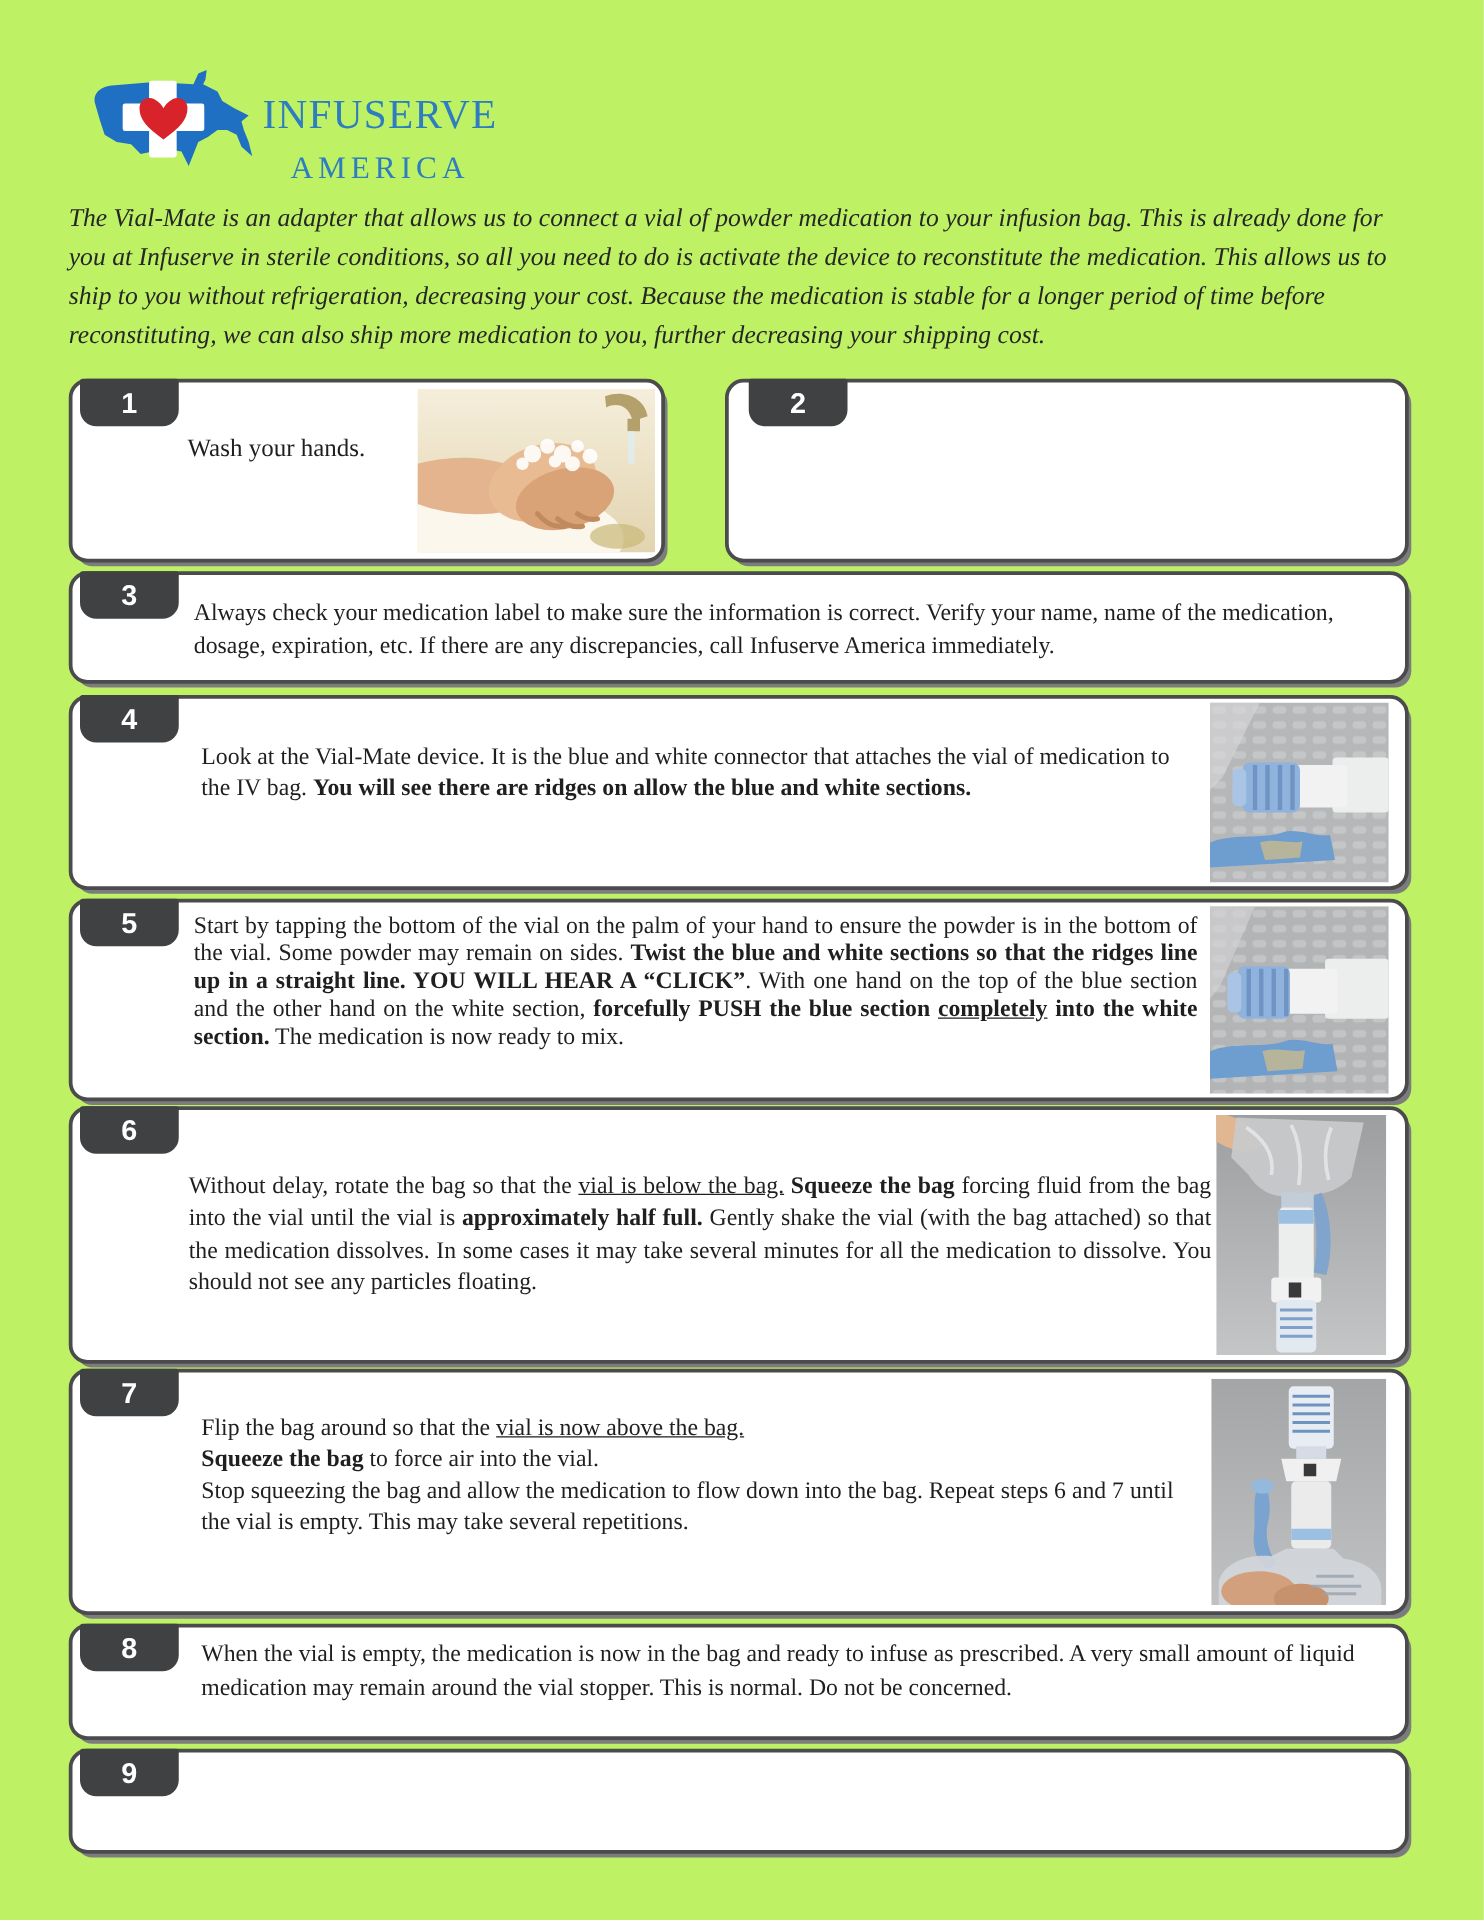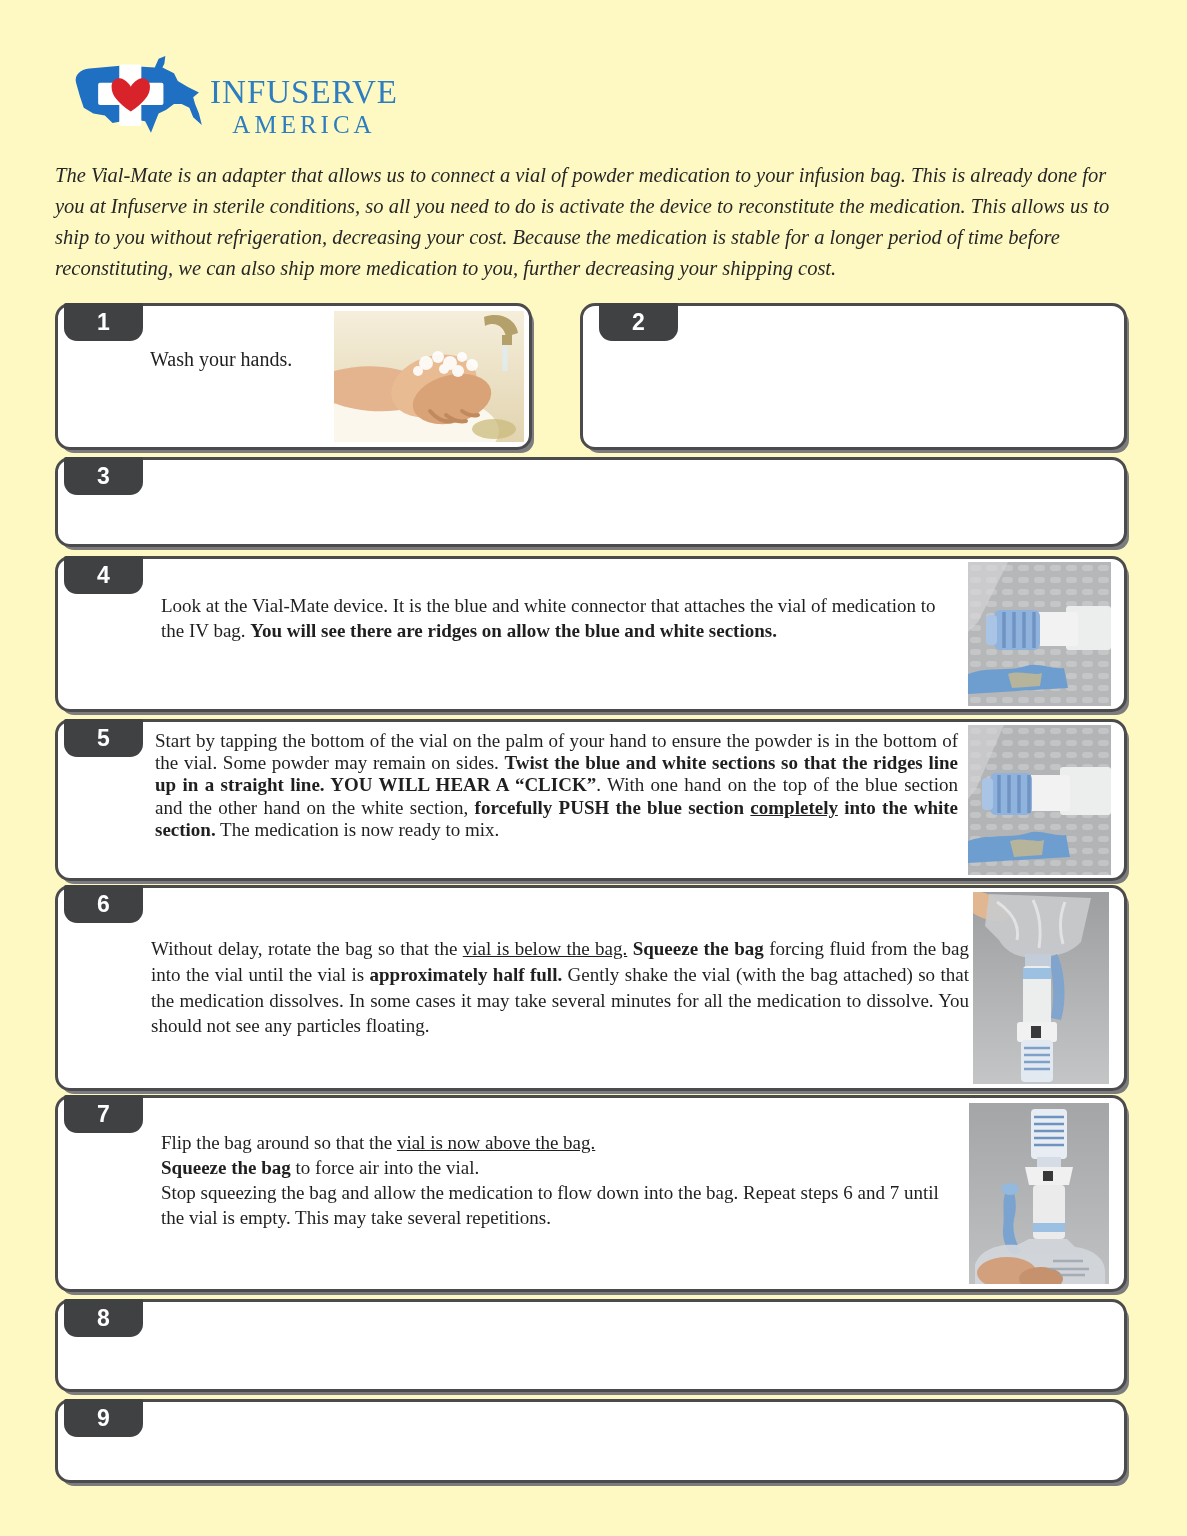--- a/index.html
+++ b/index.html
@@ -7,7 +7,7 @@
     position:relative;
     width:1187px;height:1536px;
     margin:0 auto;
-    background:#fef9c3;
+    background:#bef264;
     font-family:"Liberation Serif", serif;
     color:#1f1f1f;
     overflow:hidden;

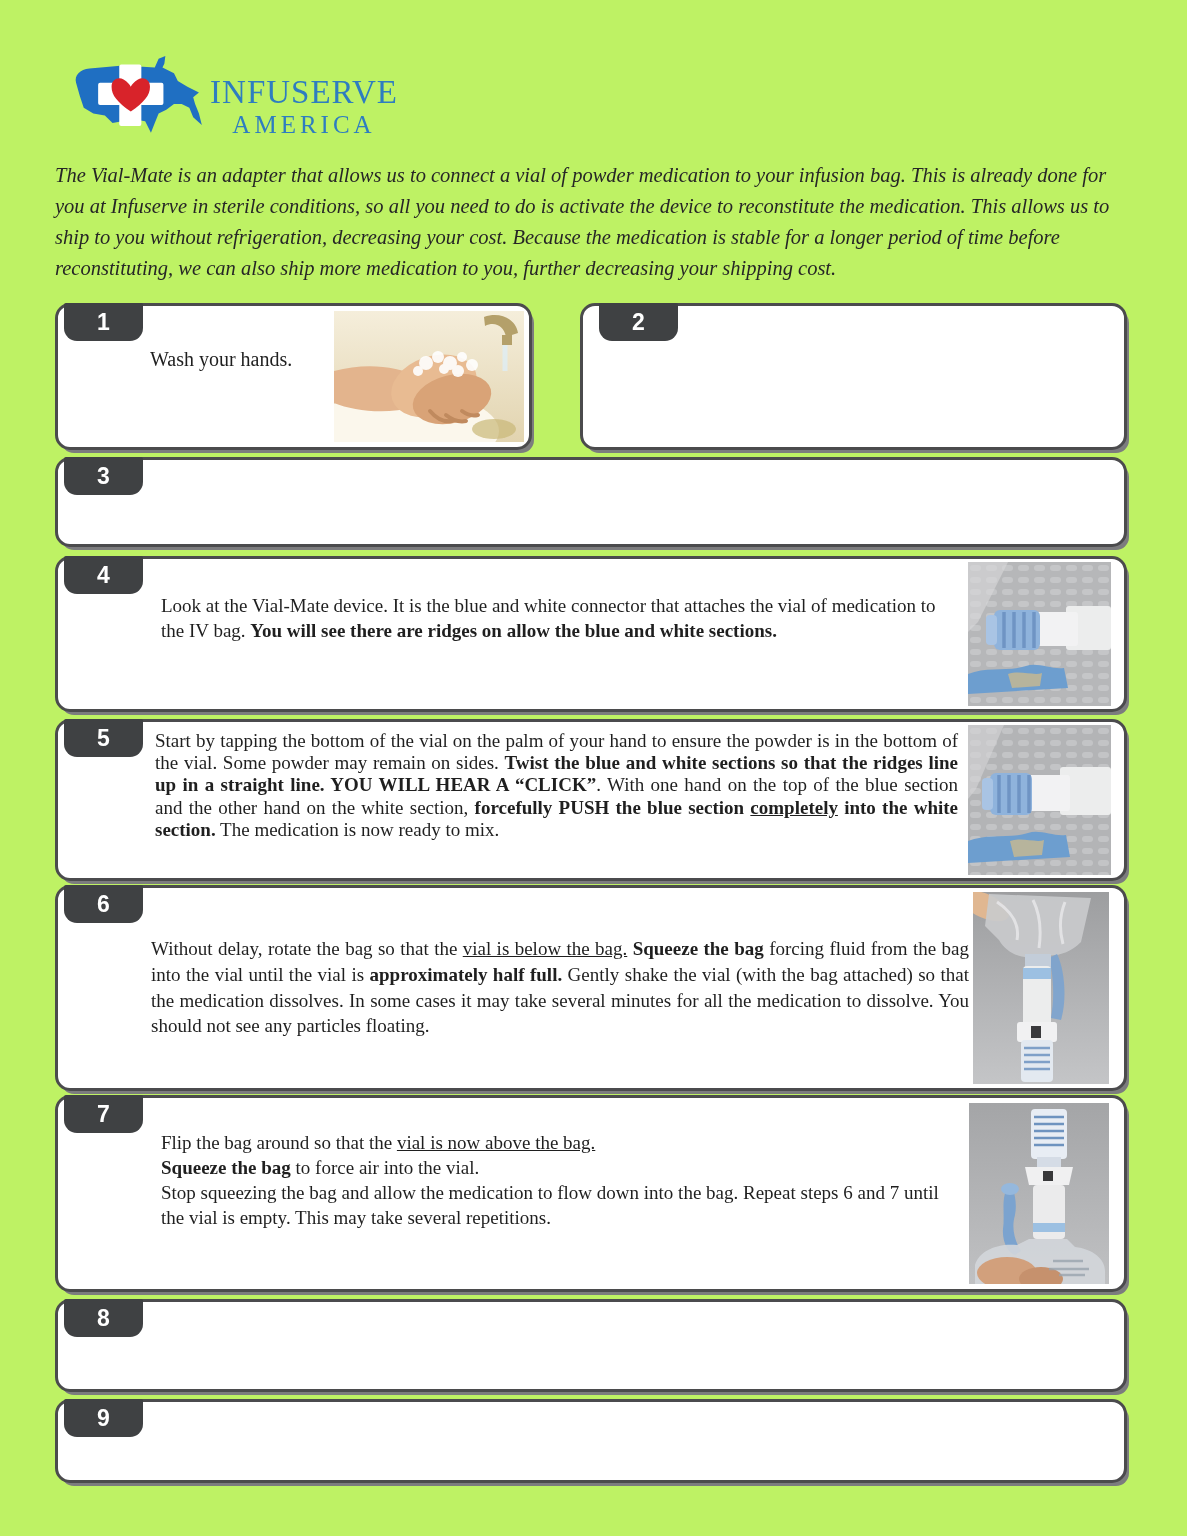--- a/index.html
+++ b/index.html
@@ -17,7 +17,7 @@
   .logo svg{position:absolute;left:0;top:2px;}
   .logo-text{position:absolute;left:134px;top:24px;width:200px;text-align:center;color:#2e7dc0;}
   .logo-name{font-size:33px;letter-spacing:1px;line-height:1;}
-  .logo-subname{font-size:25px;letter-spacing:4px;line-height:1;margin-top:3px;}
+  .logo-subname{font-size:25px;letter-spacing:4px;line-height:1;margin-top:13px;}
   .page-title{
     position:absolute;left:515px;top:76px;margin:0;
     font-family:"Liberation Sans", sans-serif;

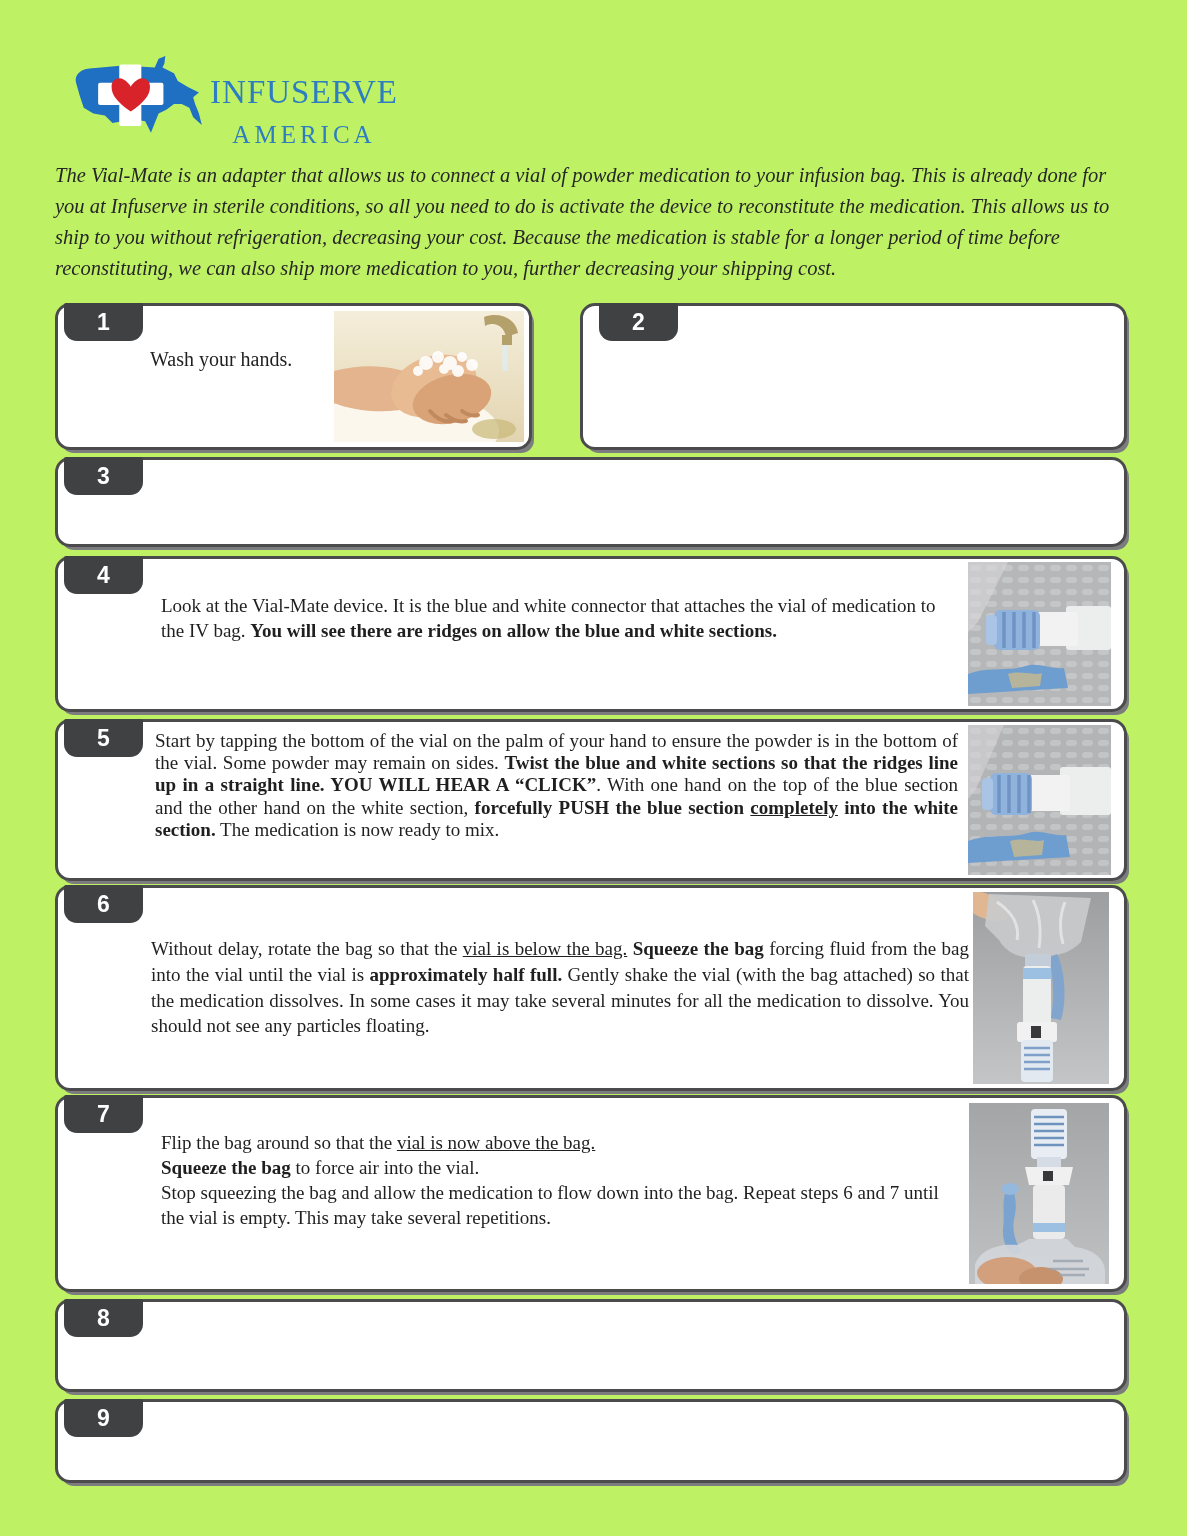--- a/index.html
+++ b/index.html
@@ -136,6 +136,7 @@
 
   <section class="box b3">
     <div class="tab">3</div>
+    <p class="txt"><span>Always check your medication label to make sure the information is correct. Verify your name, name of the medication, dosage, expiration, etc. If there are any discrepancies, call Infuserve America immediately.</span></p>
   </section>
 
   <section class="box b4">

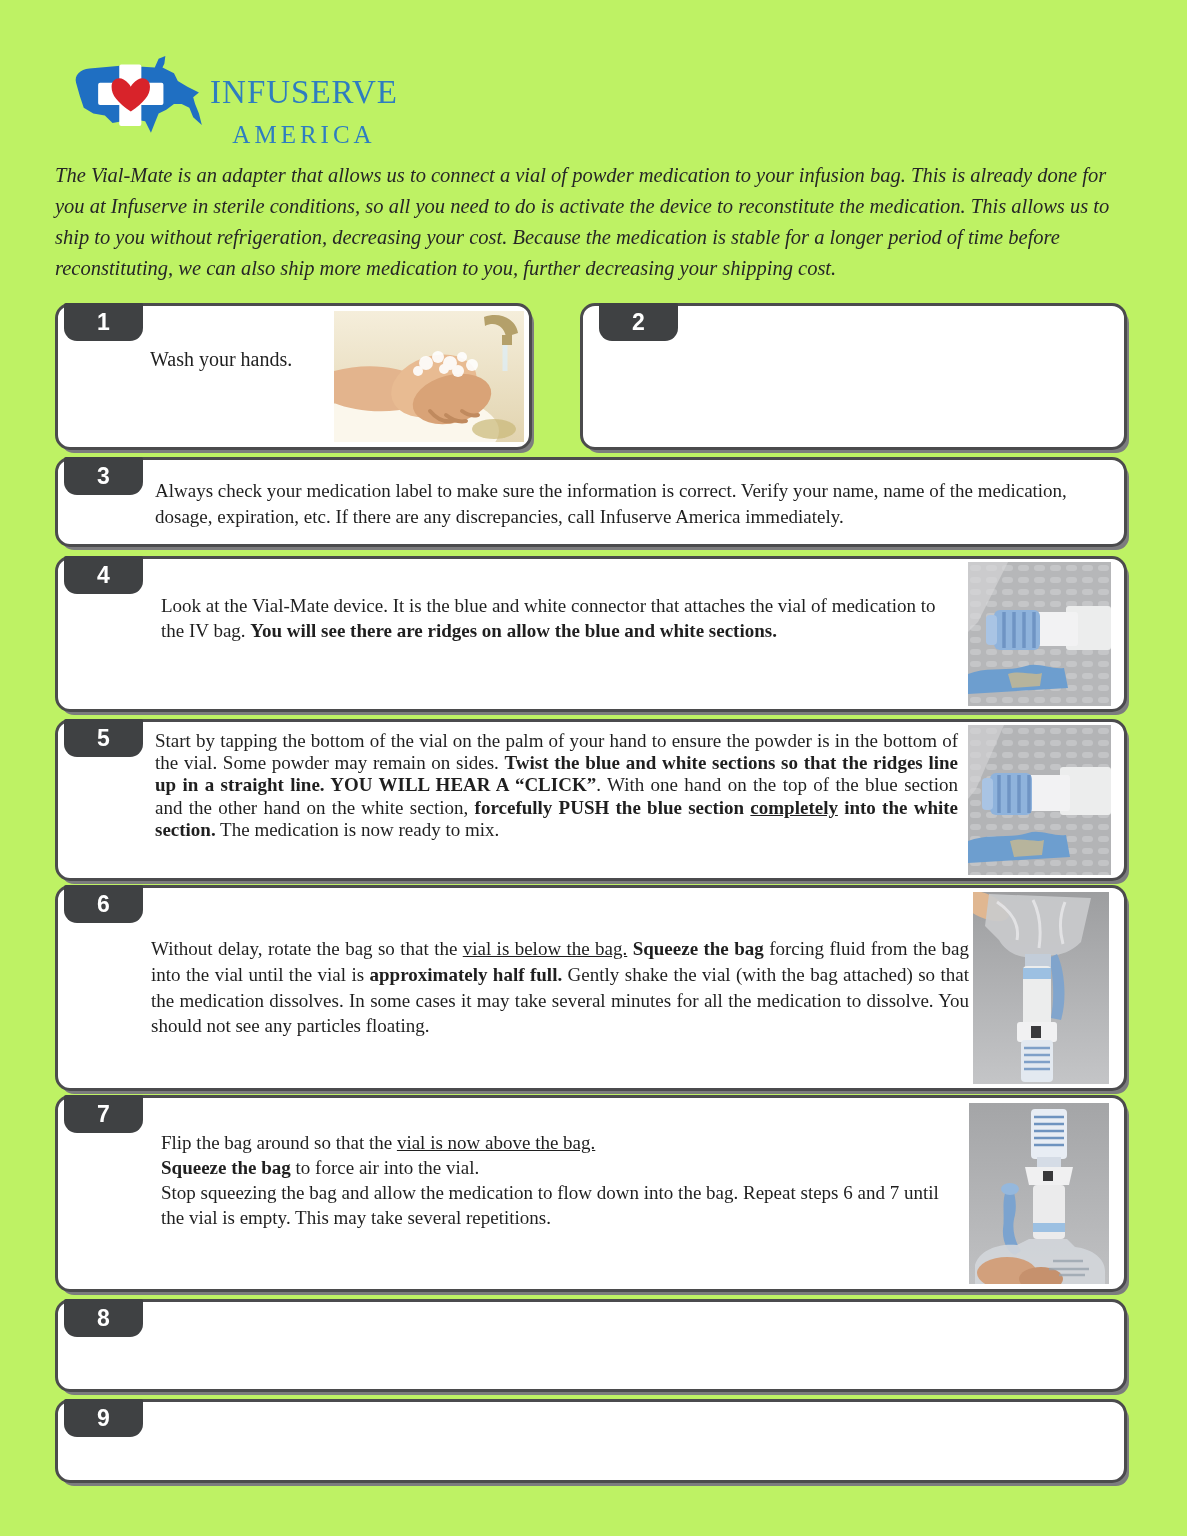--- a/index.html
+++ b/index.html
@@ -258,6 +258,7 @@
 
   <section class="box b8">
     <div class="tab">8</div>
+    <p class="txt"><span>When the vial is empty, the medication is now in the bag and ready to infuse as prescribed.  A very small amount of liquid medication may remain around the vial stopper.  This is normal. Do not be concerned.</span></p>
   </section>
 
   <section class="box b9">

